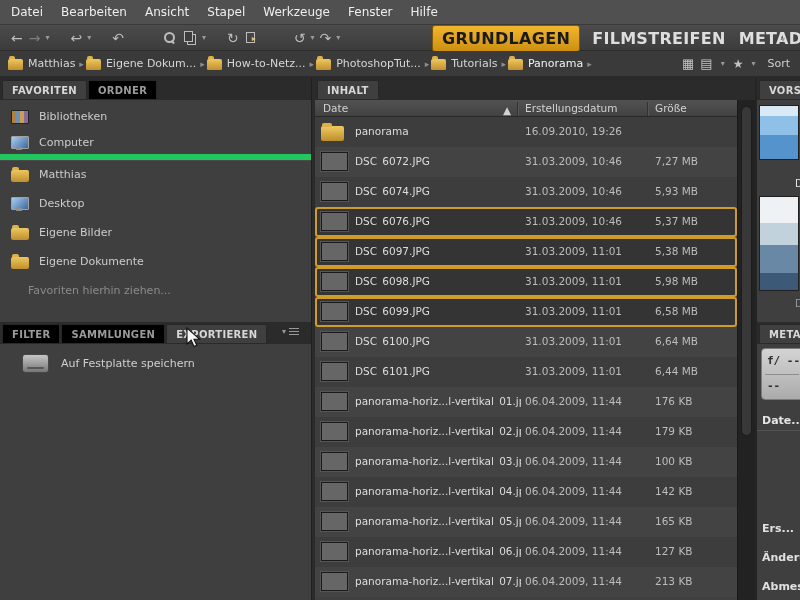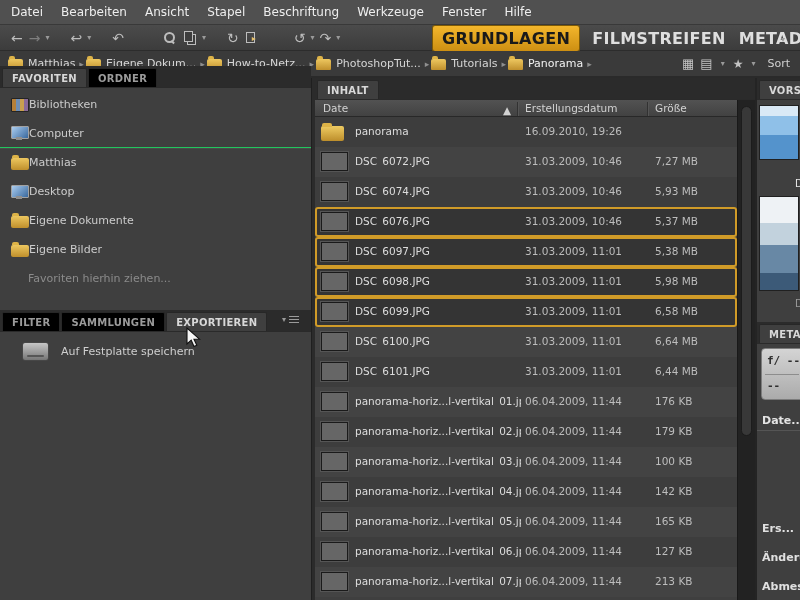--- a/index.html
+++ b/index.html
@@ -215,7 +215,6 @@
       <span class="mitem">Bearbeiten</span>
       <span class="mitem">Ansicht</span>
       <span class="mitem">Stapel</span>
-      <span class="mitem">Beschriftung</span>
       <span class="mitem">Werkzeuge</span>
       <span class="mitem">Fenster</span>
       <span class="mitem">Hilfe</span>

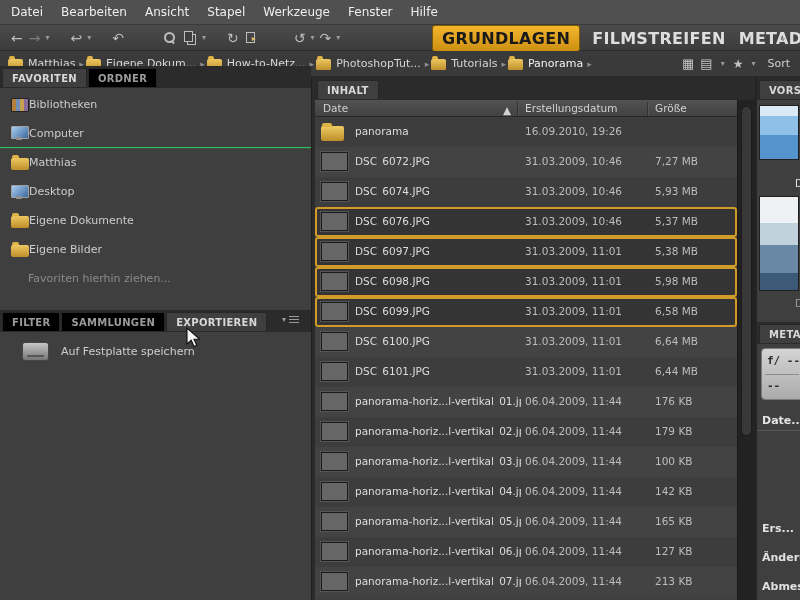--- a/index.html
+++ b/index.html
@@ -87,7 +87,7 @@
     background:repeating-linear-gradient(#9a9a9a 0 1px, transparent 1px 3px); }
 
   
-  .left-panel { left:0; top:66px; width:311px; height:522px; }
+  .left-panel { left:0; top:78px; width:311px; height:522px; }
   .vdiv1 { position:absolute; left:311px; top:78px; width:4px; height:522px;
     background:#2b2b2b; border-left:1px solid #1f1f1f; }
   .fav-list { position:absolute; left:0; top:24px; right:0; }

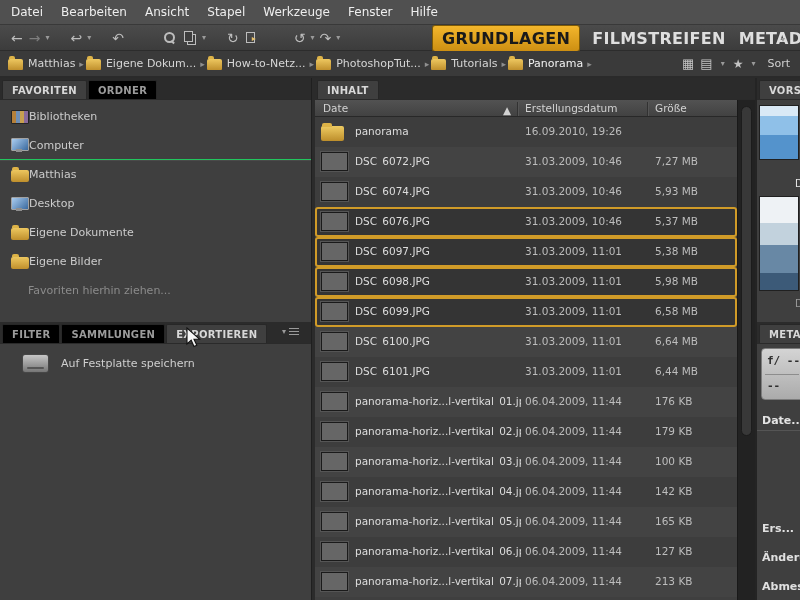--- a/index.html
+++ b/index.html
@@ -92,7 +92,7 @@
     background:#2b2b2b; border-left:1px solid #1f1f1f; }
   .fav-list { position:absolute; left:0; top:24px; right:0; }
   .fav-item { display:flex; align-items:center; height:29px; padding-left:11px;
-    color:#cccccc; }
+    gap:10px; color:#cccccc; }
   .fav-item.after-divider { border-bottom:1px solid #22c55e; box-shadow:0 1px 0 #4a4a4a; }
   .fav-ico { width:18px; height:14px; position:relative; flex:none; }
   .folder-icon { background:linear-gradient(#edc75f,#bf8f2c); border-radius:2px;

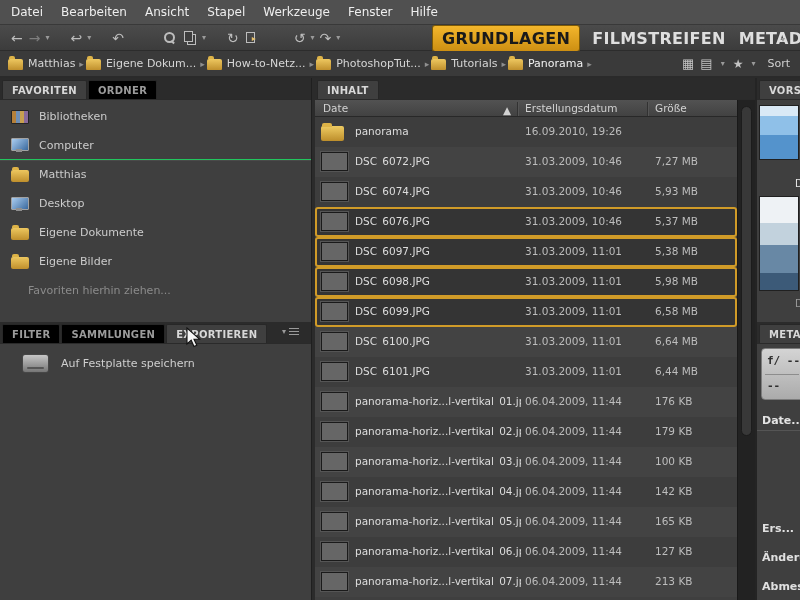--- a/index.html
+++ b/index.html
@@ -93,7 +93,7 @@
   .fav-list { position:absolute; left:0; top:24px; right:0; }
   .fav-item { display:flex; align-items:center; height:29px; padding-left:11px;
     gap:10px; color:#cccccc; }
-  .fav-item.after-divider { border-bottom:1px solid #22c55e; box-shadow:0 1px 0 #4a4a4a; }
+  .fav-item.after-divider { border-bottom:6px solid #22c55e; box-shadow:0 1px 0 #4a4a4a; }
   .fav-ico { width:18px; height:14px; position:relative; flex:none; }
   .folder-icon { background:linear-gradient(#edc75f,#bf8f2c); border-radius:2px;
     height:12px; margin-top:2px; }

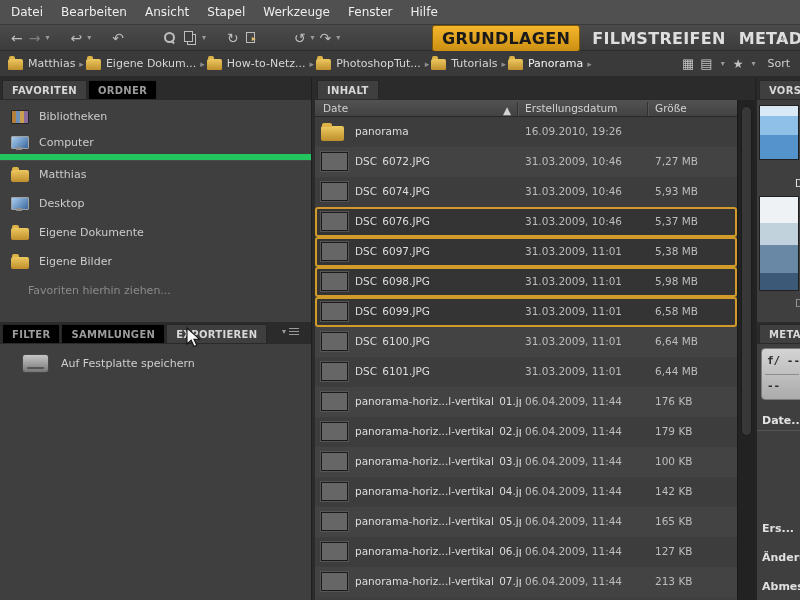--- a/index.html
+++ b/index.html
@@ -324,11 +324,11 @@
         </div>
         <div class="fav-item">
           <span class="fav-ico folder-icon"></span>
-          <span>Eigene Dokumente</span>
+          <span>Eigene Bilder</span>
         </div>
         <div class="fav-item">
           <span class="fav-ico folder-icon"></span>
-          <span>Eigene Bilder</span>
+          <span>Eigene Dokumente</span>
         </div>
       </div>
     <div class="drop-hint">Favoriten hierhin ziehen...</div>

